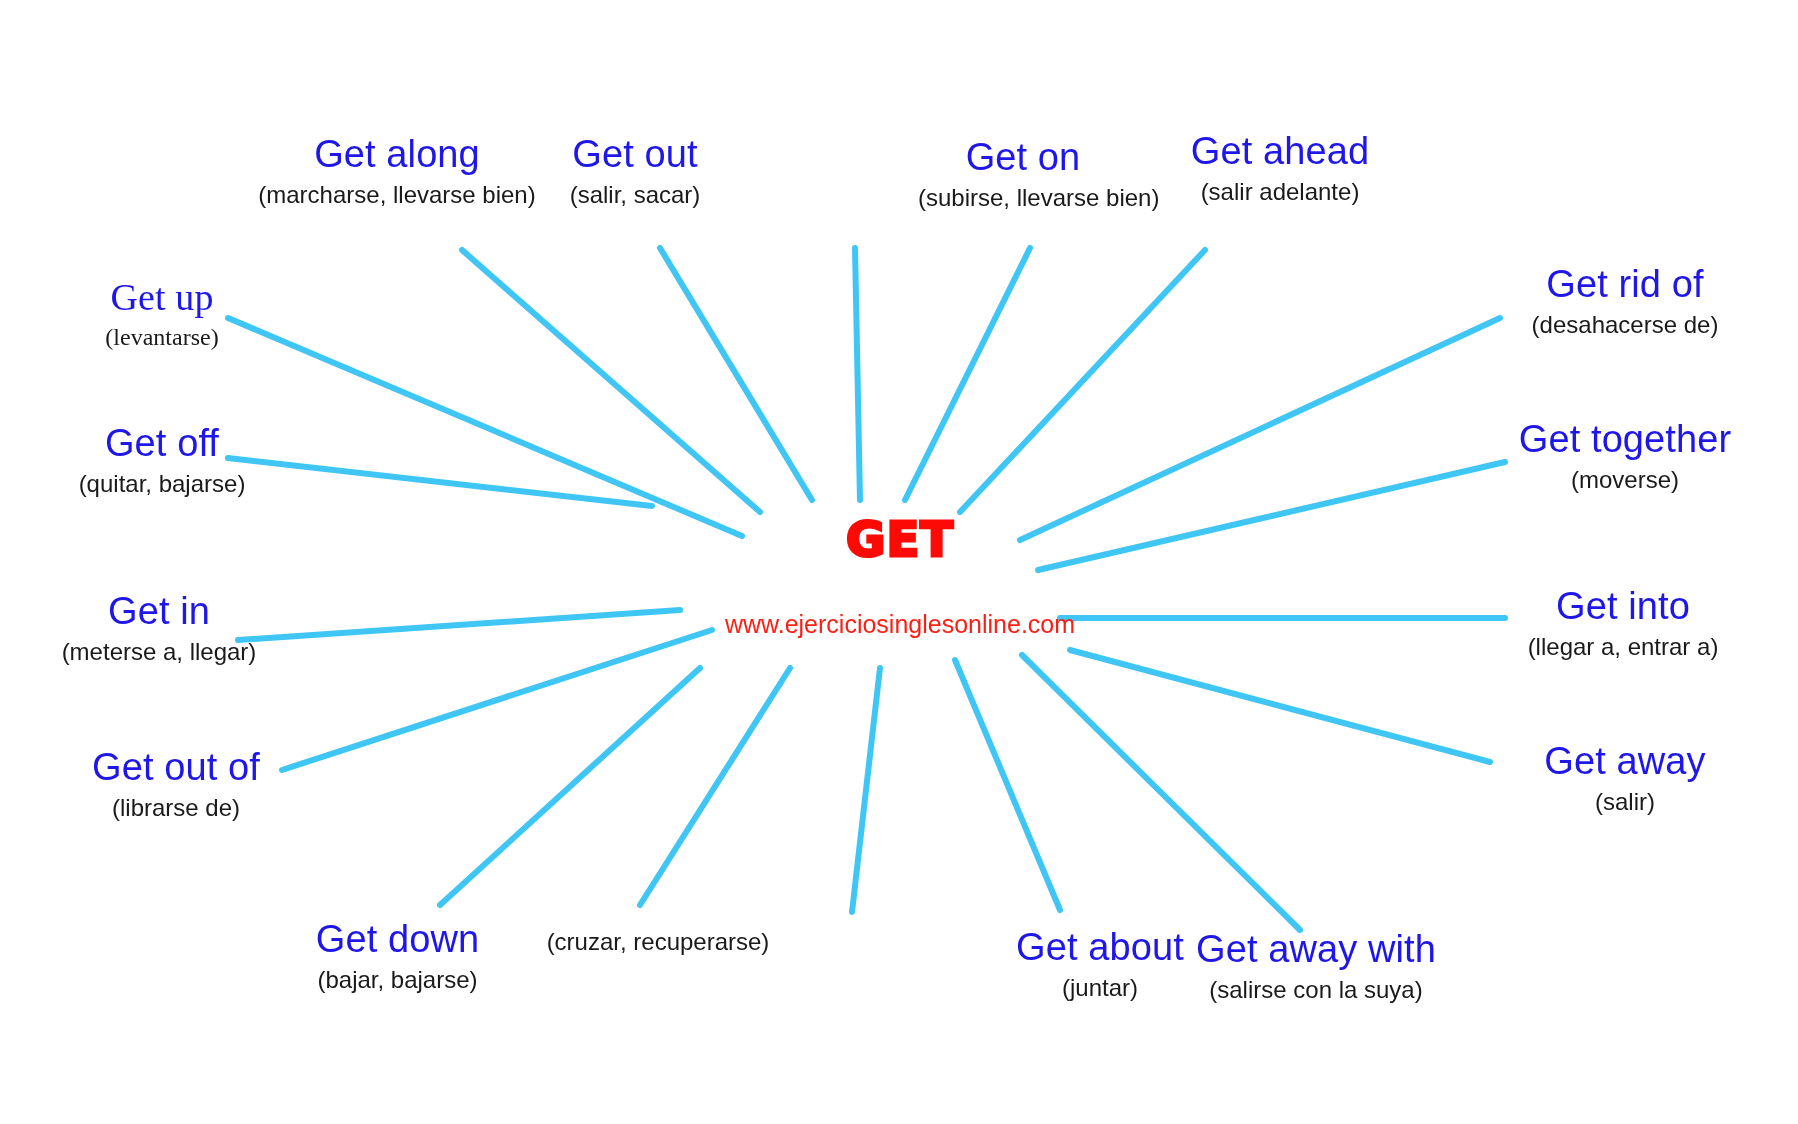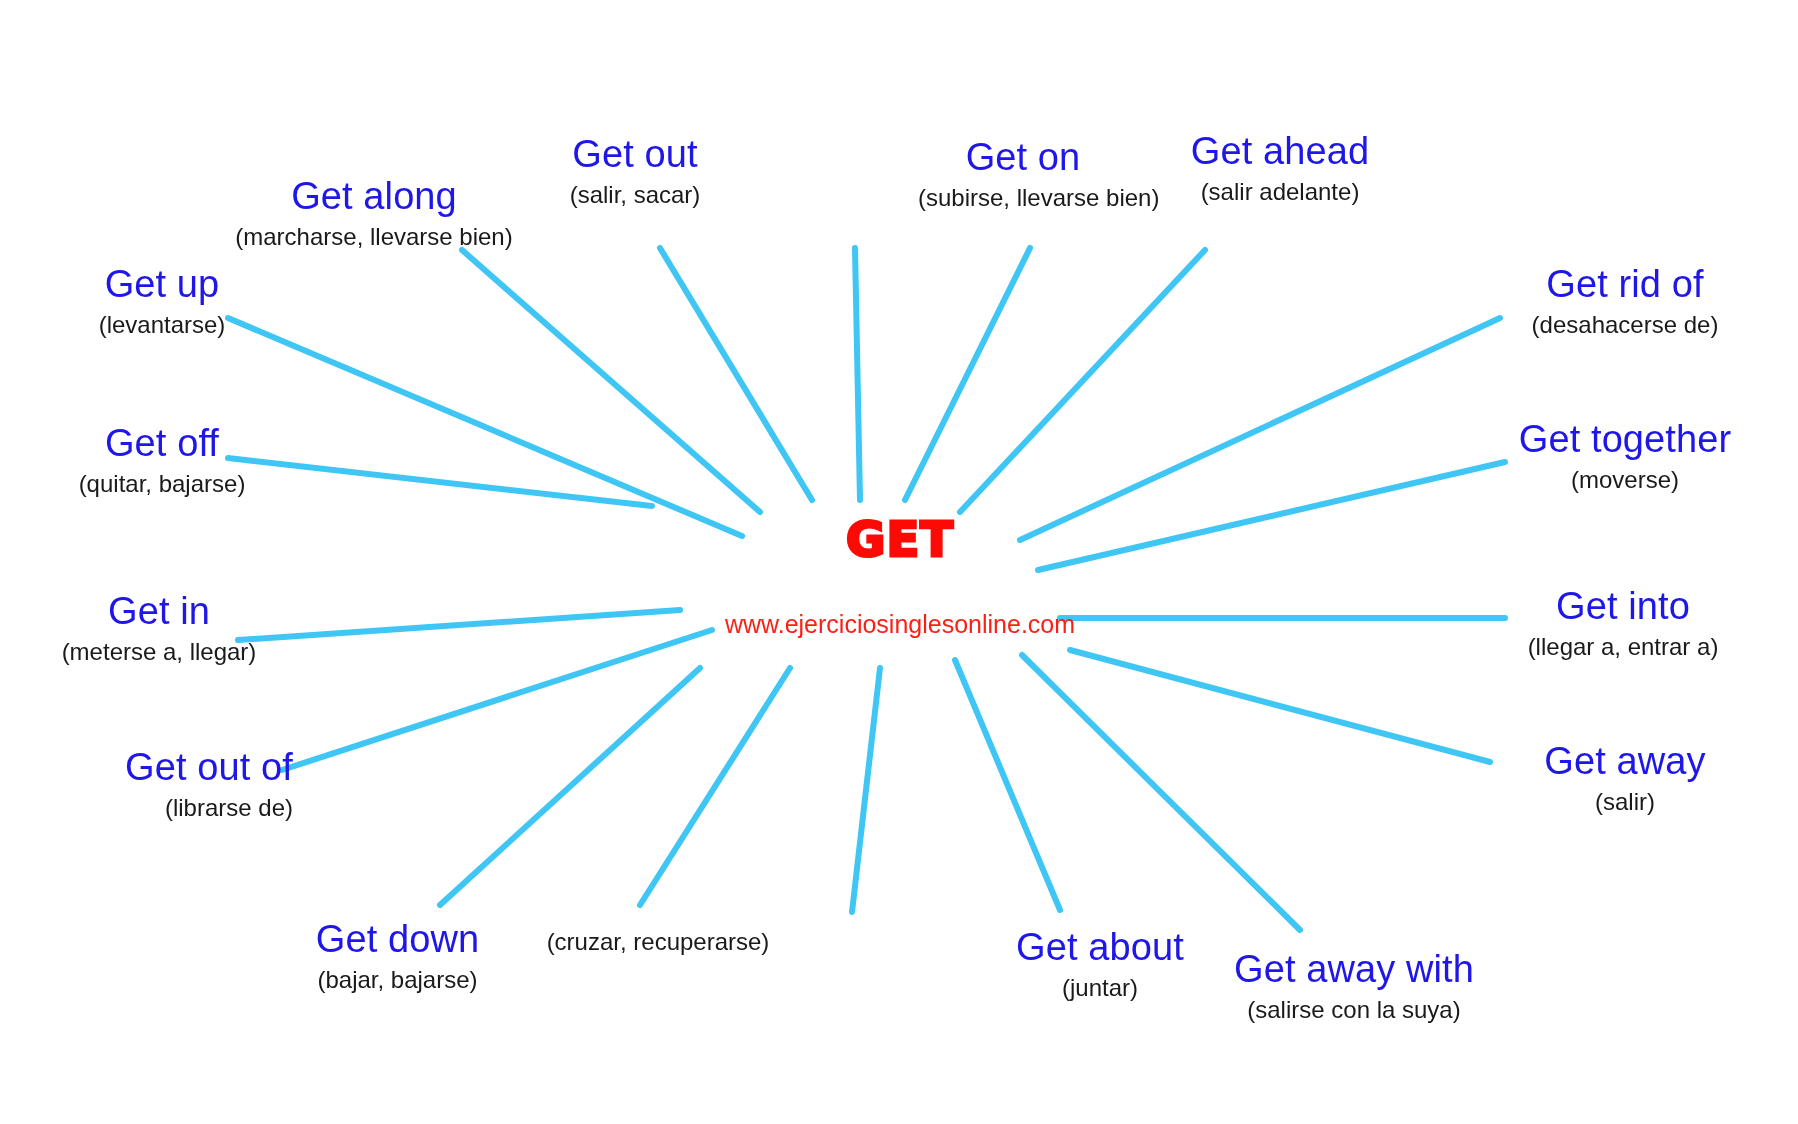--- a/index.html
+++ b/index.html
@@ -105,7 +105,7 @@
   <div id="center-logo">GET</div>
   <div id="center-url">www.ejerciciosinglesonline.com</div>
 
-  <div class="node align-center" style="left:219px; top:135px; width:310px;margin-top:42px;">
+  <div class="node align-center" style="left:242px; top:135px; width:310px;">
     <span class="term">Get along</span>
     <span class="gloss">(marcharse, llevarse bien)</span>
   </div>

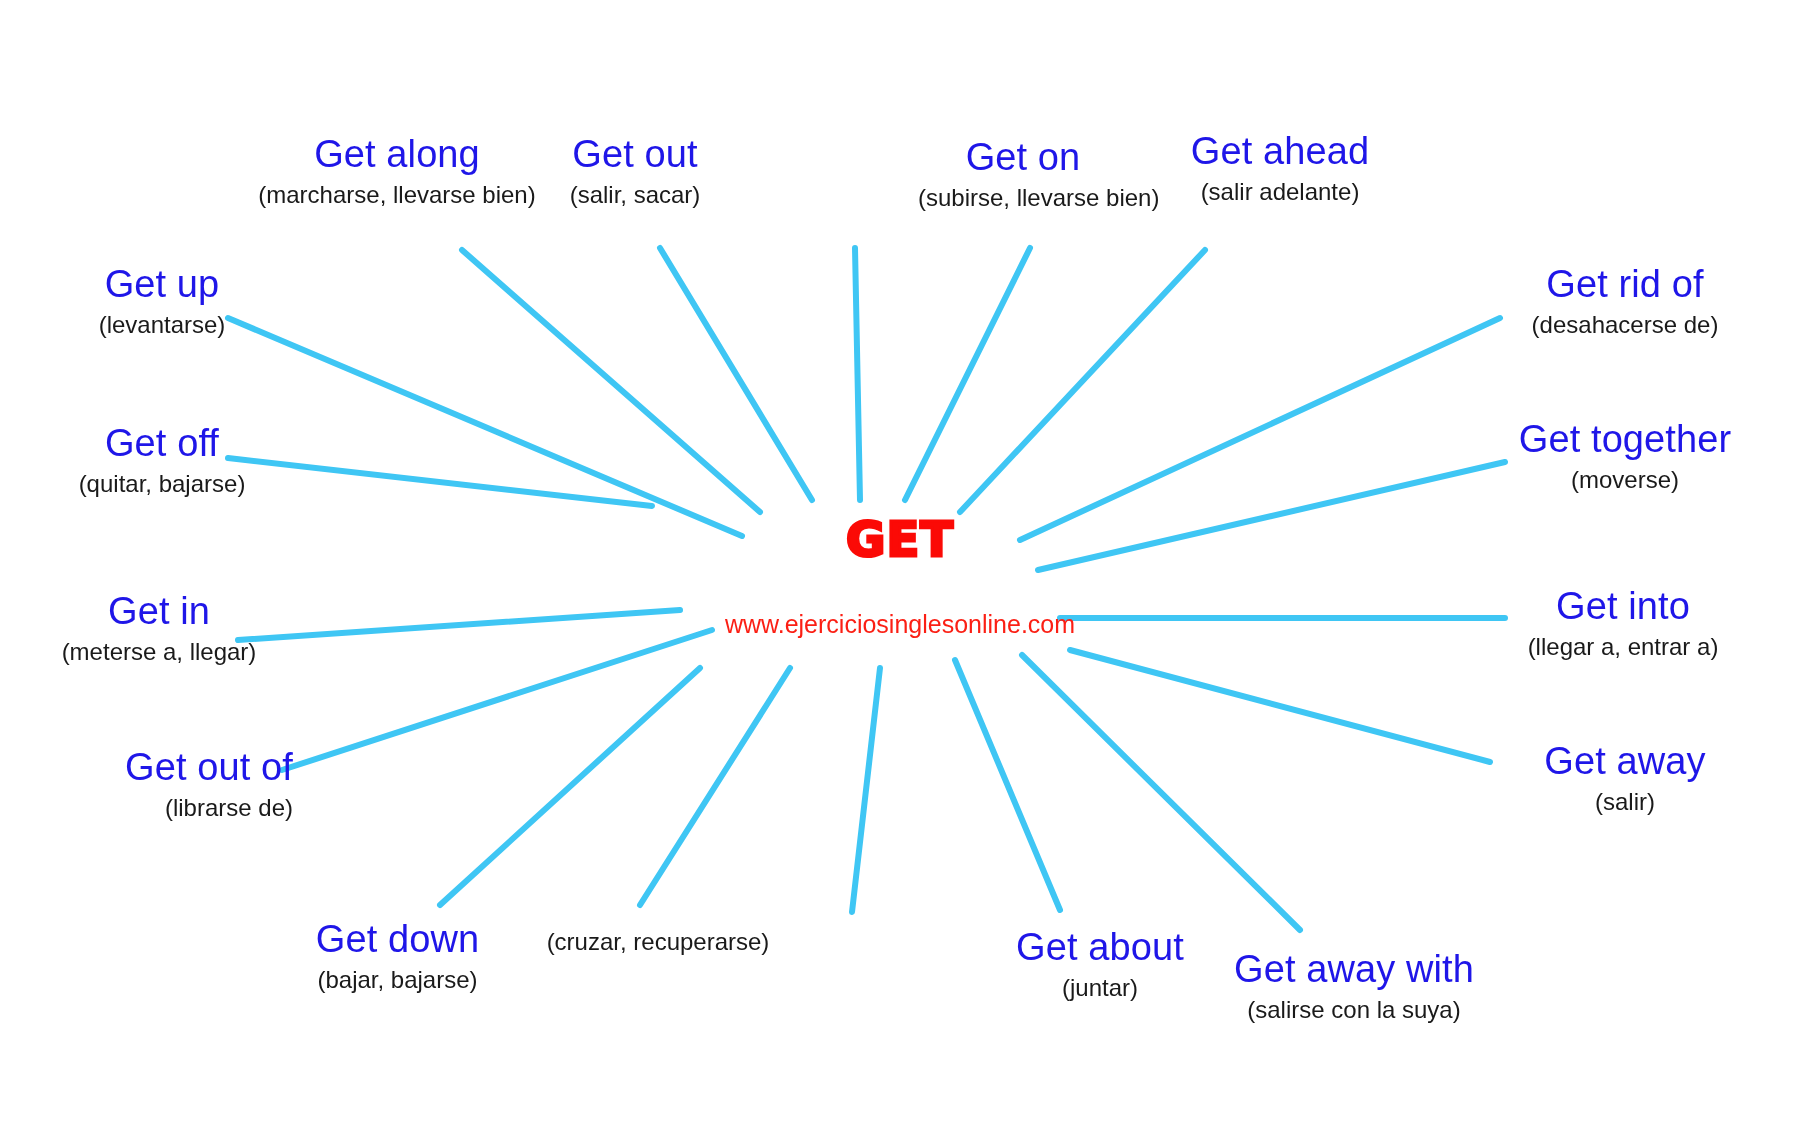--- a/index.html
+++ b/index.html
@@ -126,7 +126,7 @@
     <span class="gloss">(salir adelante)</span>
   </div>
 
-  <div class="node align-center" style="left:62px; top:265px; width:200px;">
+  <div class="node align-center" style="left:62px; top:278px; width:200px;font-family:Liberation Serif, serif;">
     <span class="term">Get up</span>
     <span class="gloss">(levantarse)</span>
   </div>

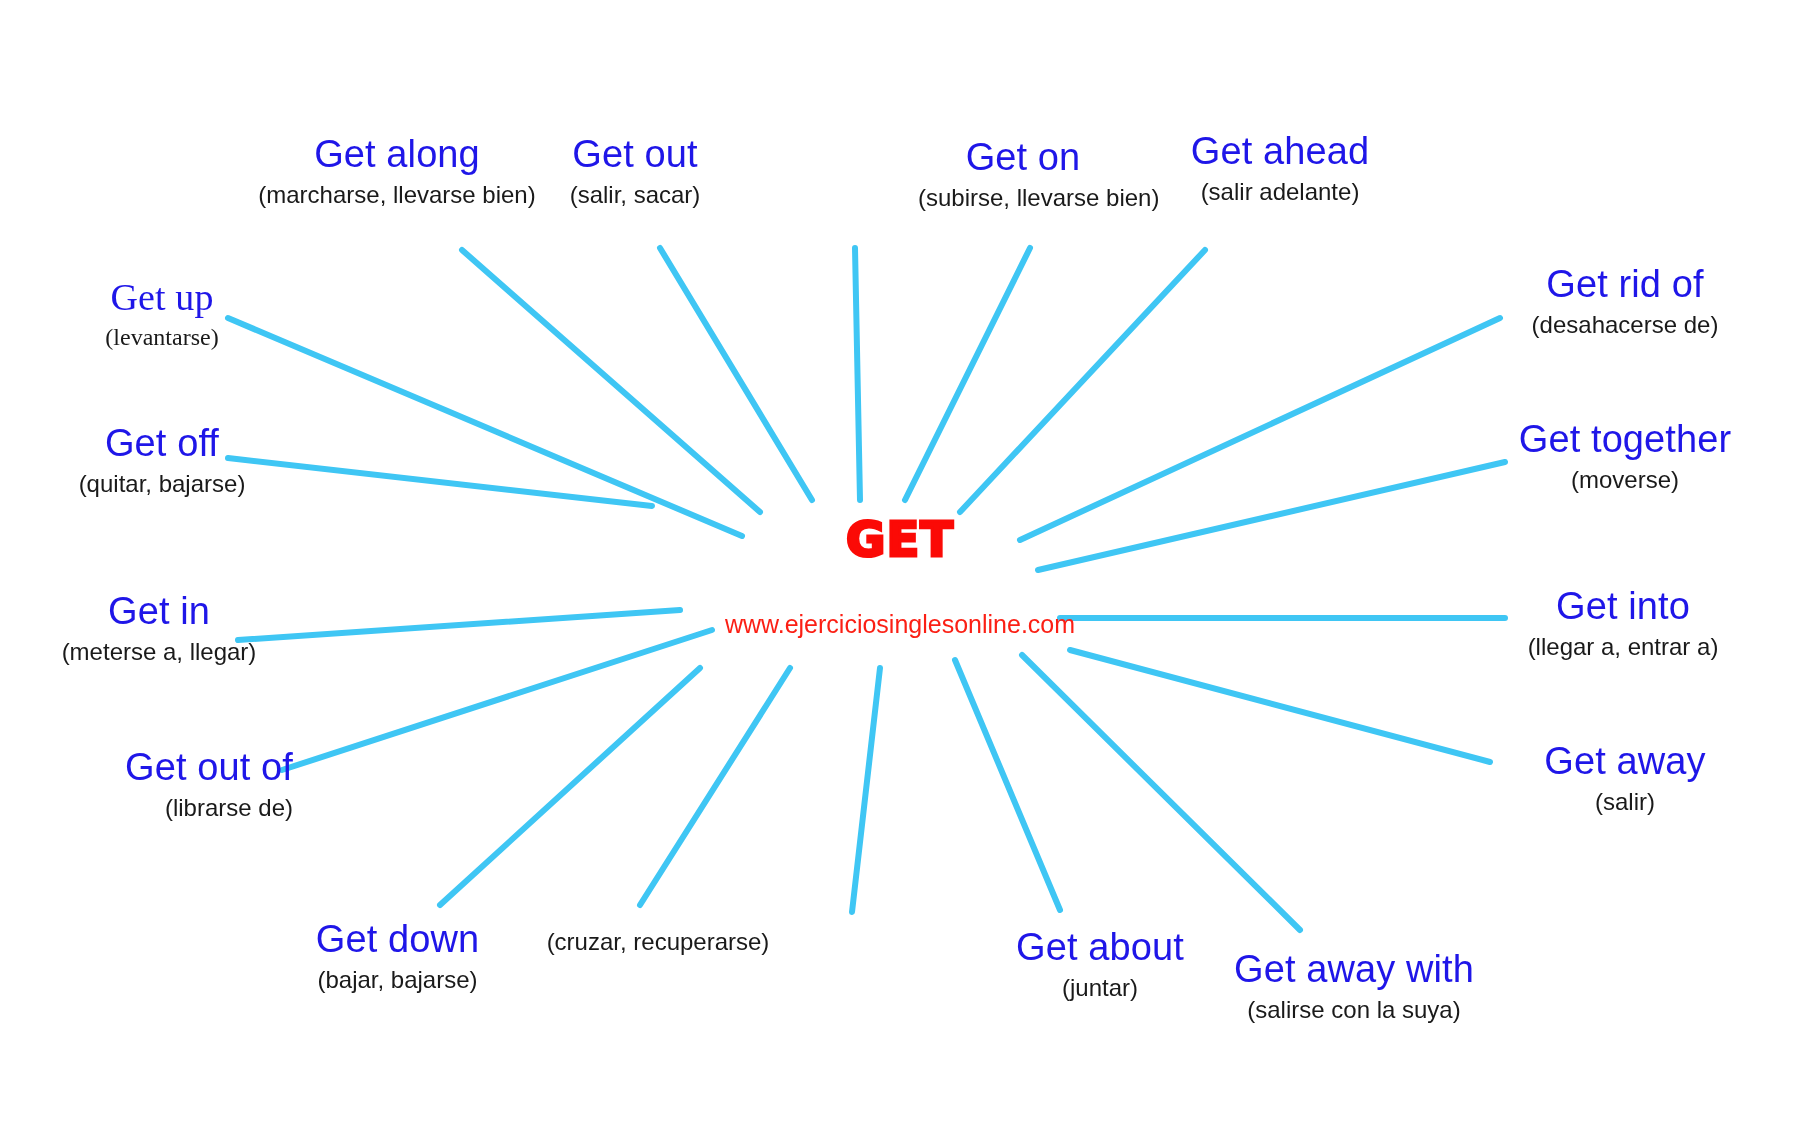--- a/index.html
+++ b/index.html
@@ -141,7 +141,7 @@
     <span class="gloss">(meterse a, llegar)</span>
   </div>
 
-  <div class="node align-center" style="left:73px; top:748px; width:220px;text-align:right;">
+  <div class="node align-center" style="left:66px; top:748px; width:220px;">
     <span class="term">Get out of</span>
     <span class="gloss">(librarse de)</span>
   </div>

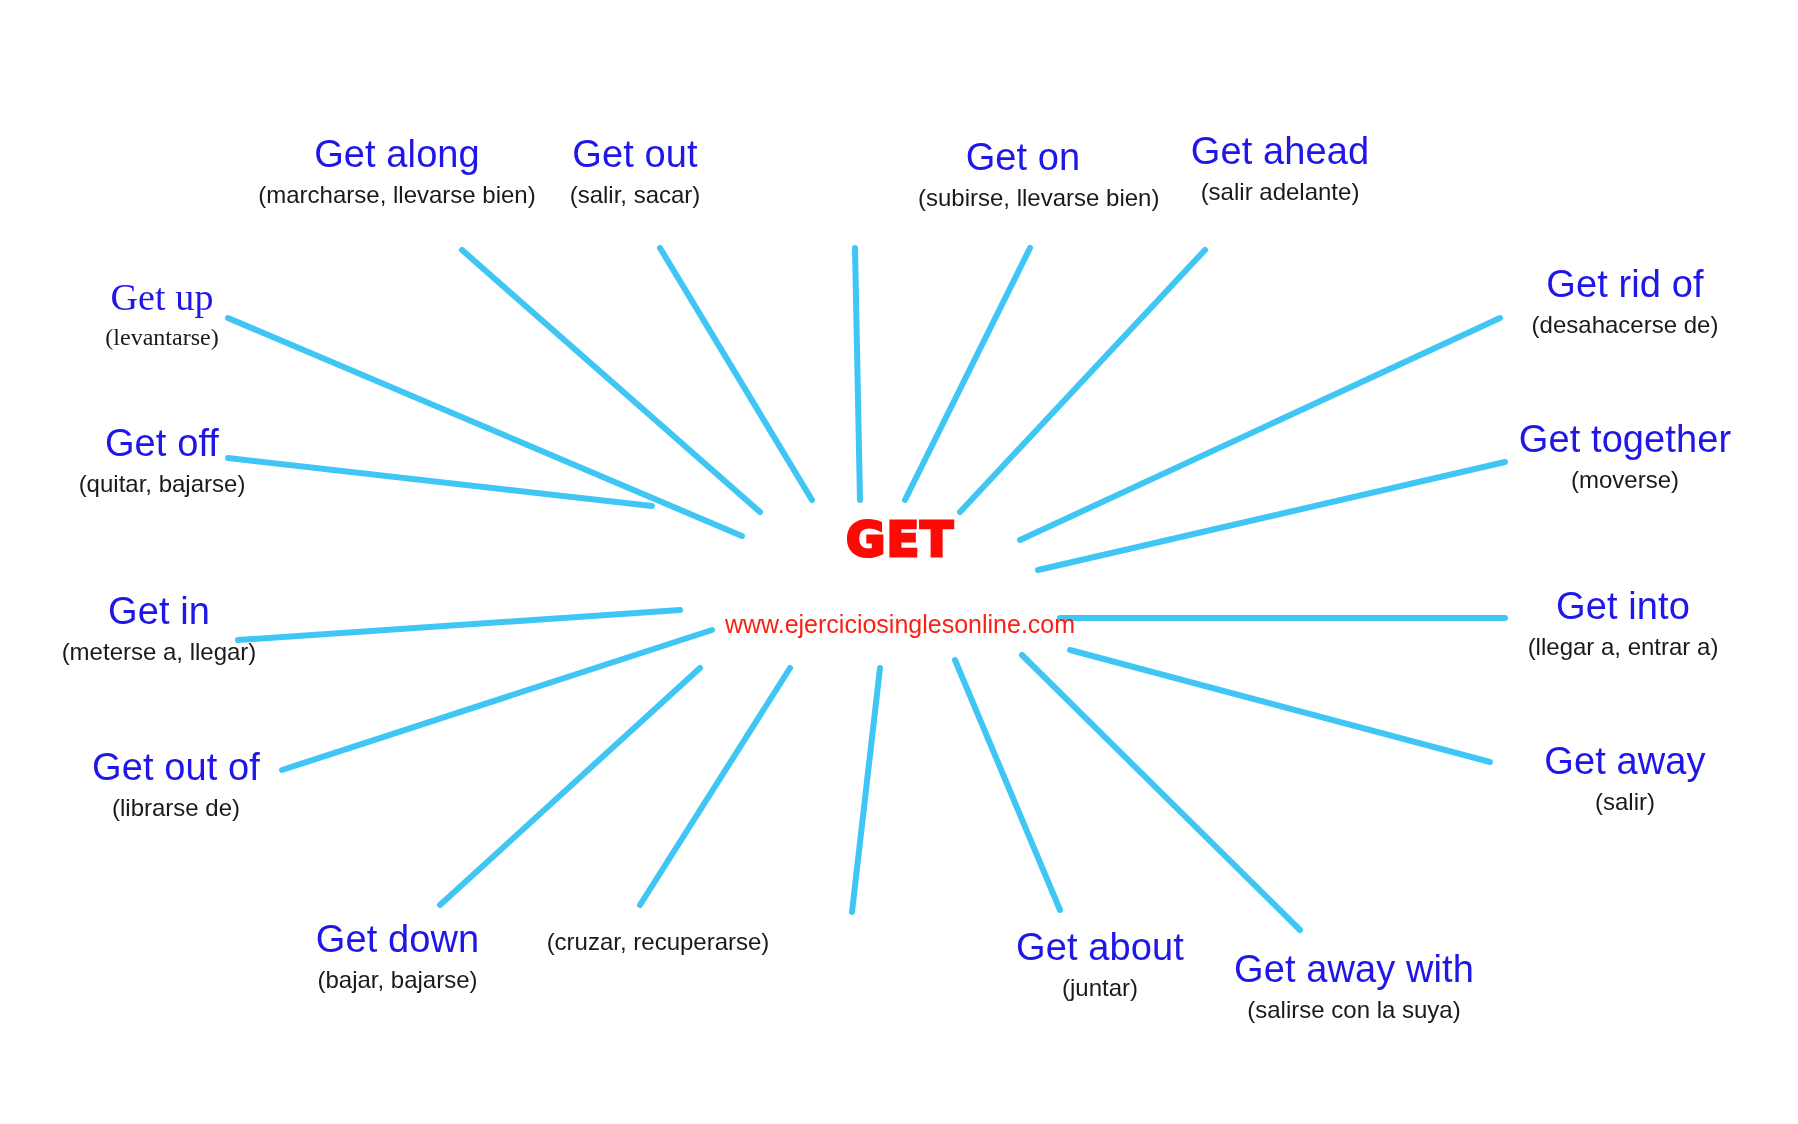--- a/index.html
+++ b/index.html
@@ -181,7 +181,7 @@
     <span class="gloss">(juntar)</span>
   </div>
 
-  <div class="node align-center" style="left:1214px; top:930px; width:280px;margin-top:20px;">
+  <div class="node align-center" style="left:1176px; top:930px; width:280px;">
     <span class="term">Get away with</span>
     <span class="gloss">(salirse con la suya)</span>
   </div>

